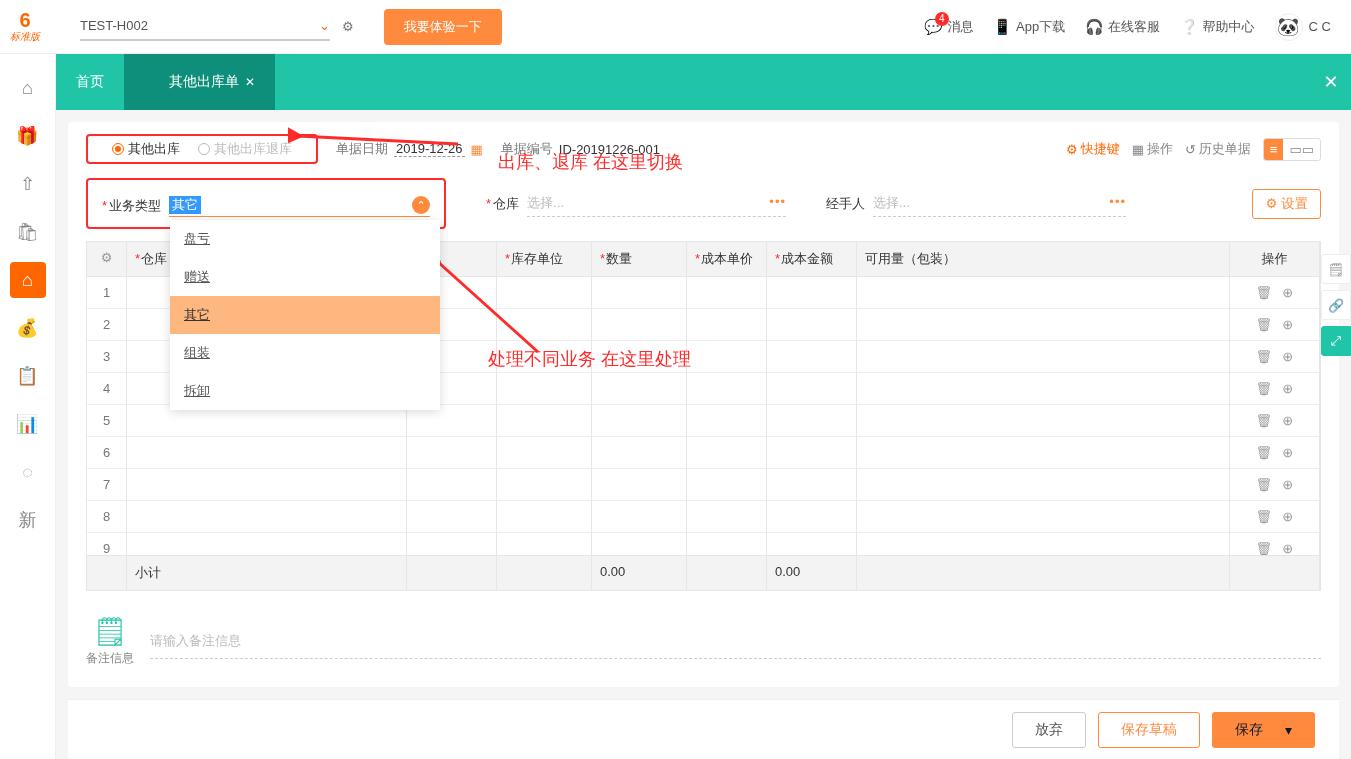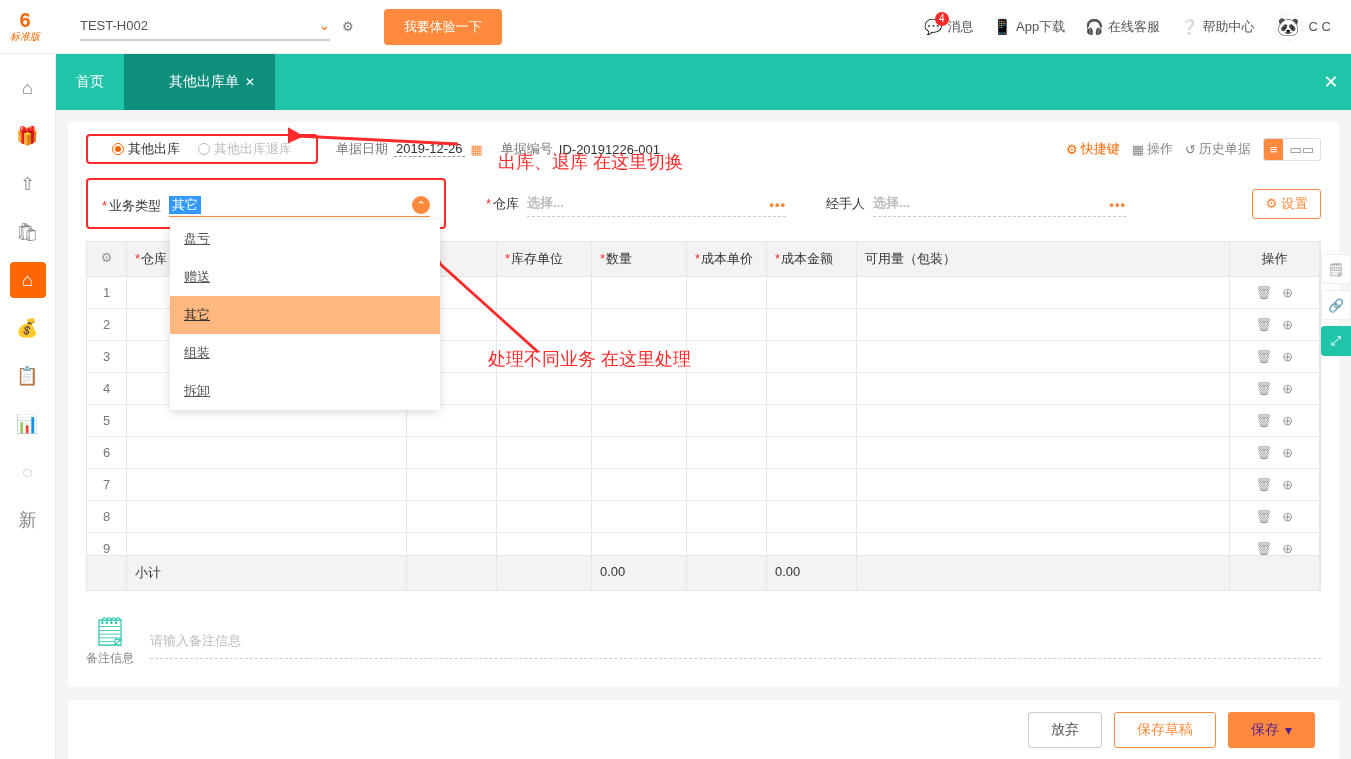--- a/index.html
+++ b/index.html
@@ -76,7 +76,7 @@
   .dropdown .opt.highlight { background: #ffb780; color: #333; }
 
   .form-field { display: flex; align-items: center; gap: 8px; min-width: 300px; }
-  .form-field .input-line { flex: 1; border-bottom: 1px dashed #ccc; padding: 4px 0; color: #bbb; display: flex; align-items: flex-end; font-weight: bold; }
+  .form-field .input-line { flex: 1; border-bottom: 1px dashed #ccc; padding: 4px 0; color: #bbb; display: flex; align-items: flex-start; }
   .form-field .dots { margin-left: auto; color: #ff8a3d; letter-spacing: 1px; cursor: pointer; }
   .settings-btn { margin-left: auto; border: 1px solid #ff8a3d; color: #ff8a3d; background: #fff; border-radius: 3px; padding: 5px 12px; cursor: pointer; display: inline-flex; align-items: center; gap: 4px; }
 

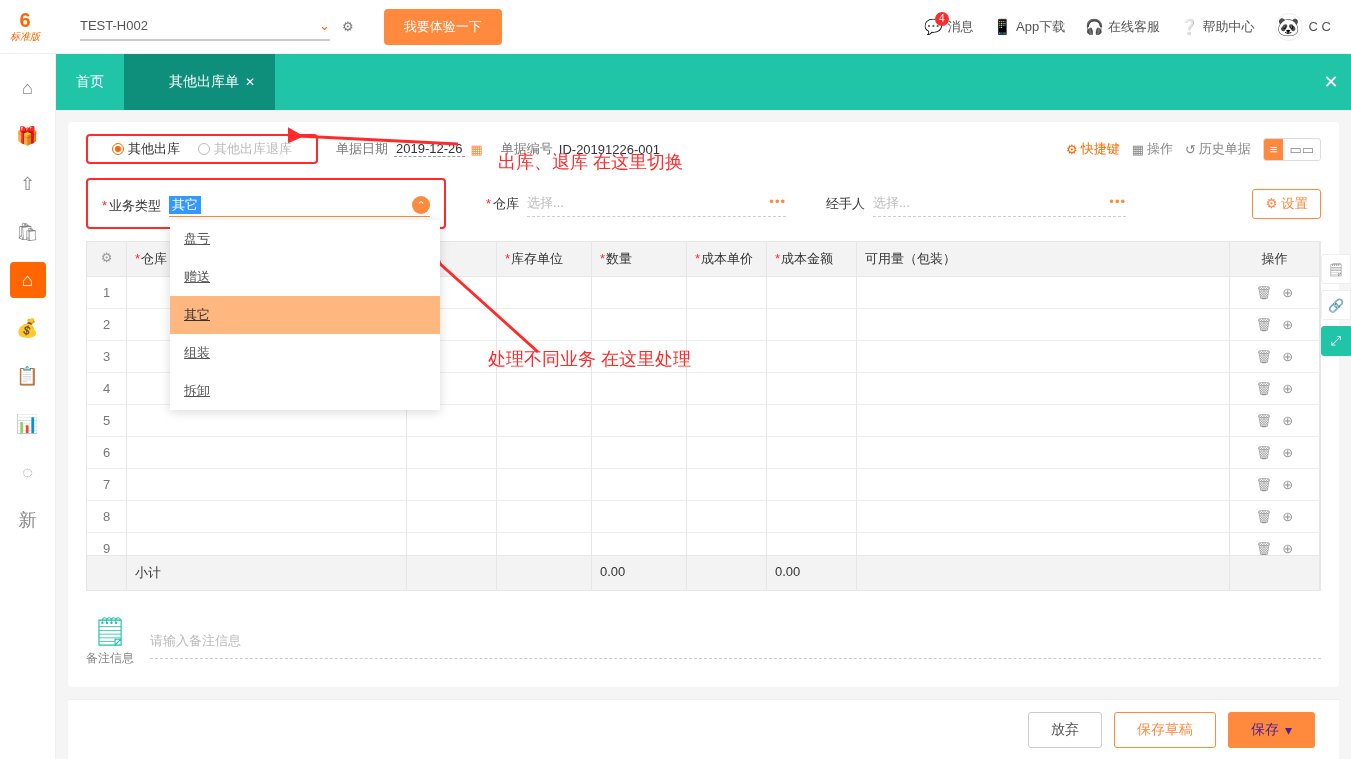--- a/index.html
+++ b/index.html
@@ -115,7 +115,7 @@
   .btn { padding: 8px 22px; border-radius: 3px; font-size: 14px; cursor: pointer; border: 1px solid transparent; }
   .btn.ghost { background: #fff; border-color: #ccc; color: #555; }
   .btn.outline { background: #fff; border-color: #ff8a3d; color: #ff8a3d; }
-  .btn.primary { background: #ff8a3d; color: #4c1d95; display: inline-flex; align-items: center; gap: 6px; }
+  .btn.primary { background: #ff8a3d; color: #0f172a; display: inline-flex; align-items: center; gap: 22px; }
 
   
   .float-rail { position: absolute; right: 0; top: 200px; width: 30px; display: flex; flex-direction: column; gap: 6px; }

